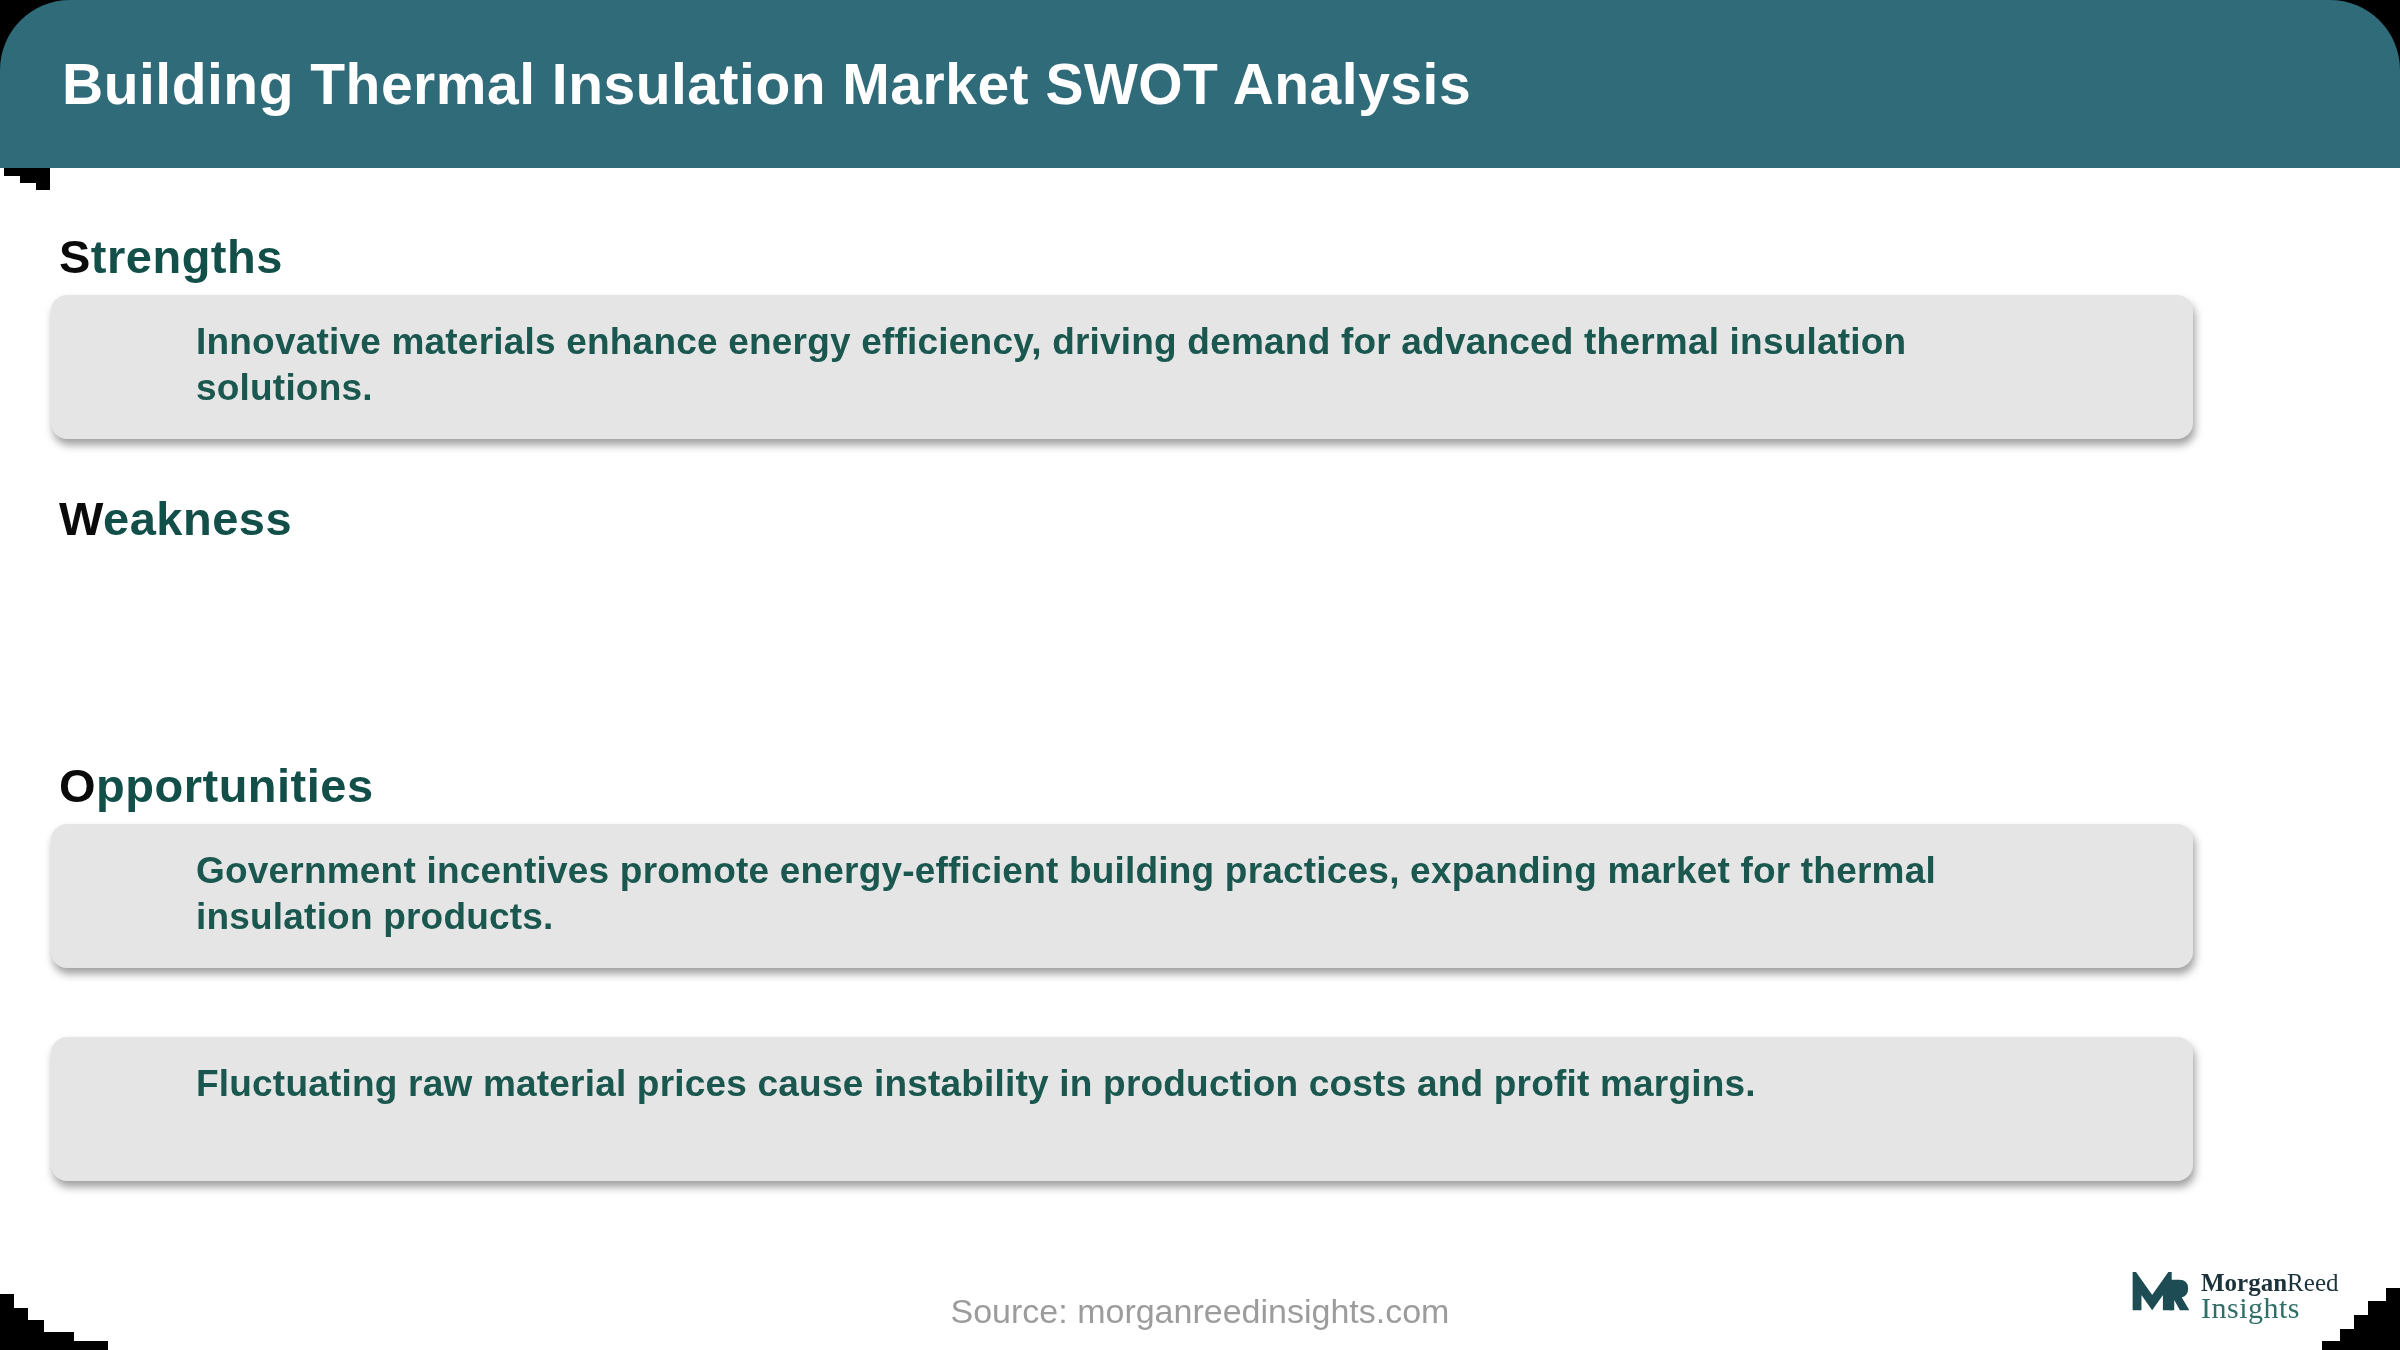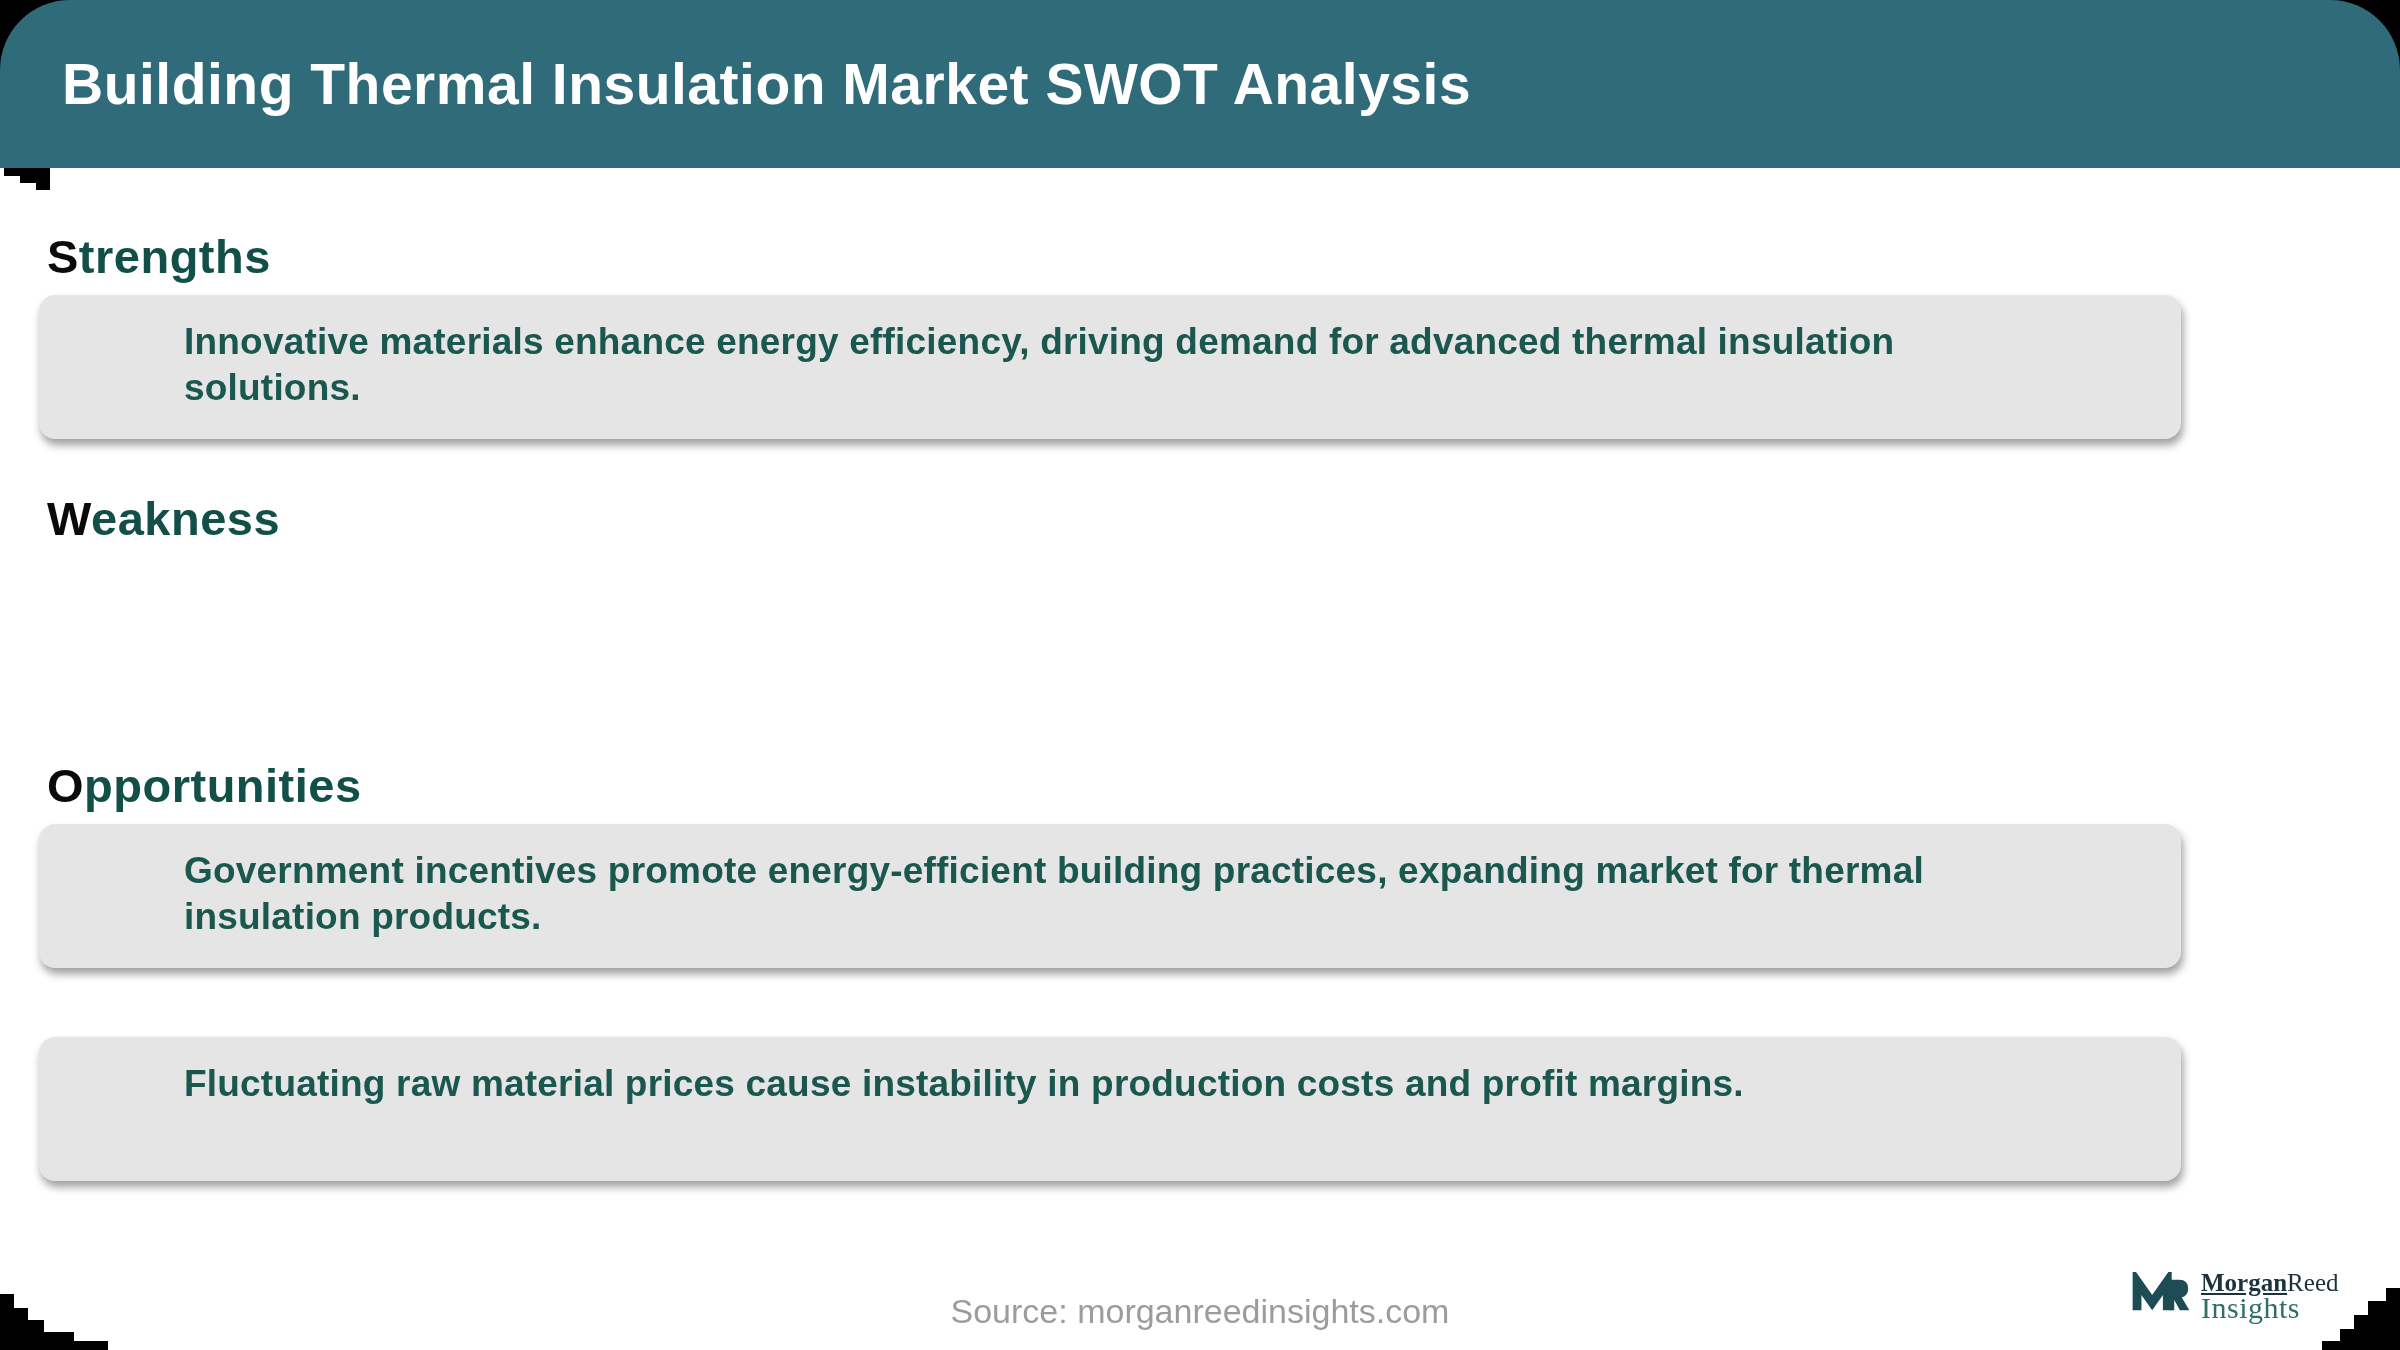--- a/index.html
+++ b/index.html
@@ -30,7 +30,7 @@
     white-space:nowrap;
   }
   .section {
-    position:absolute; left:1px; width:2064px; z-index:1;
+    position:absolute; left:13px; width:2064px; z-index:1;
   }
   .sec-1 { top:228px; }
   .sec-2 { top:490px; }

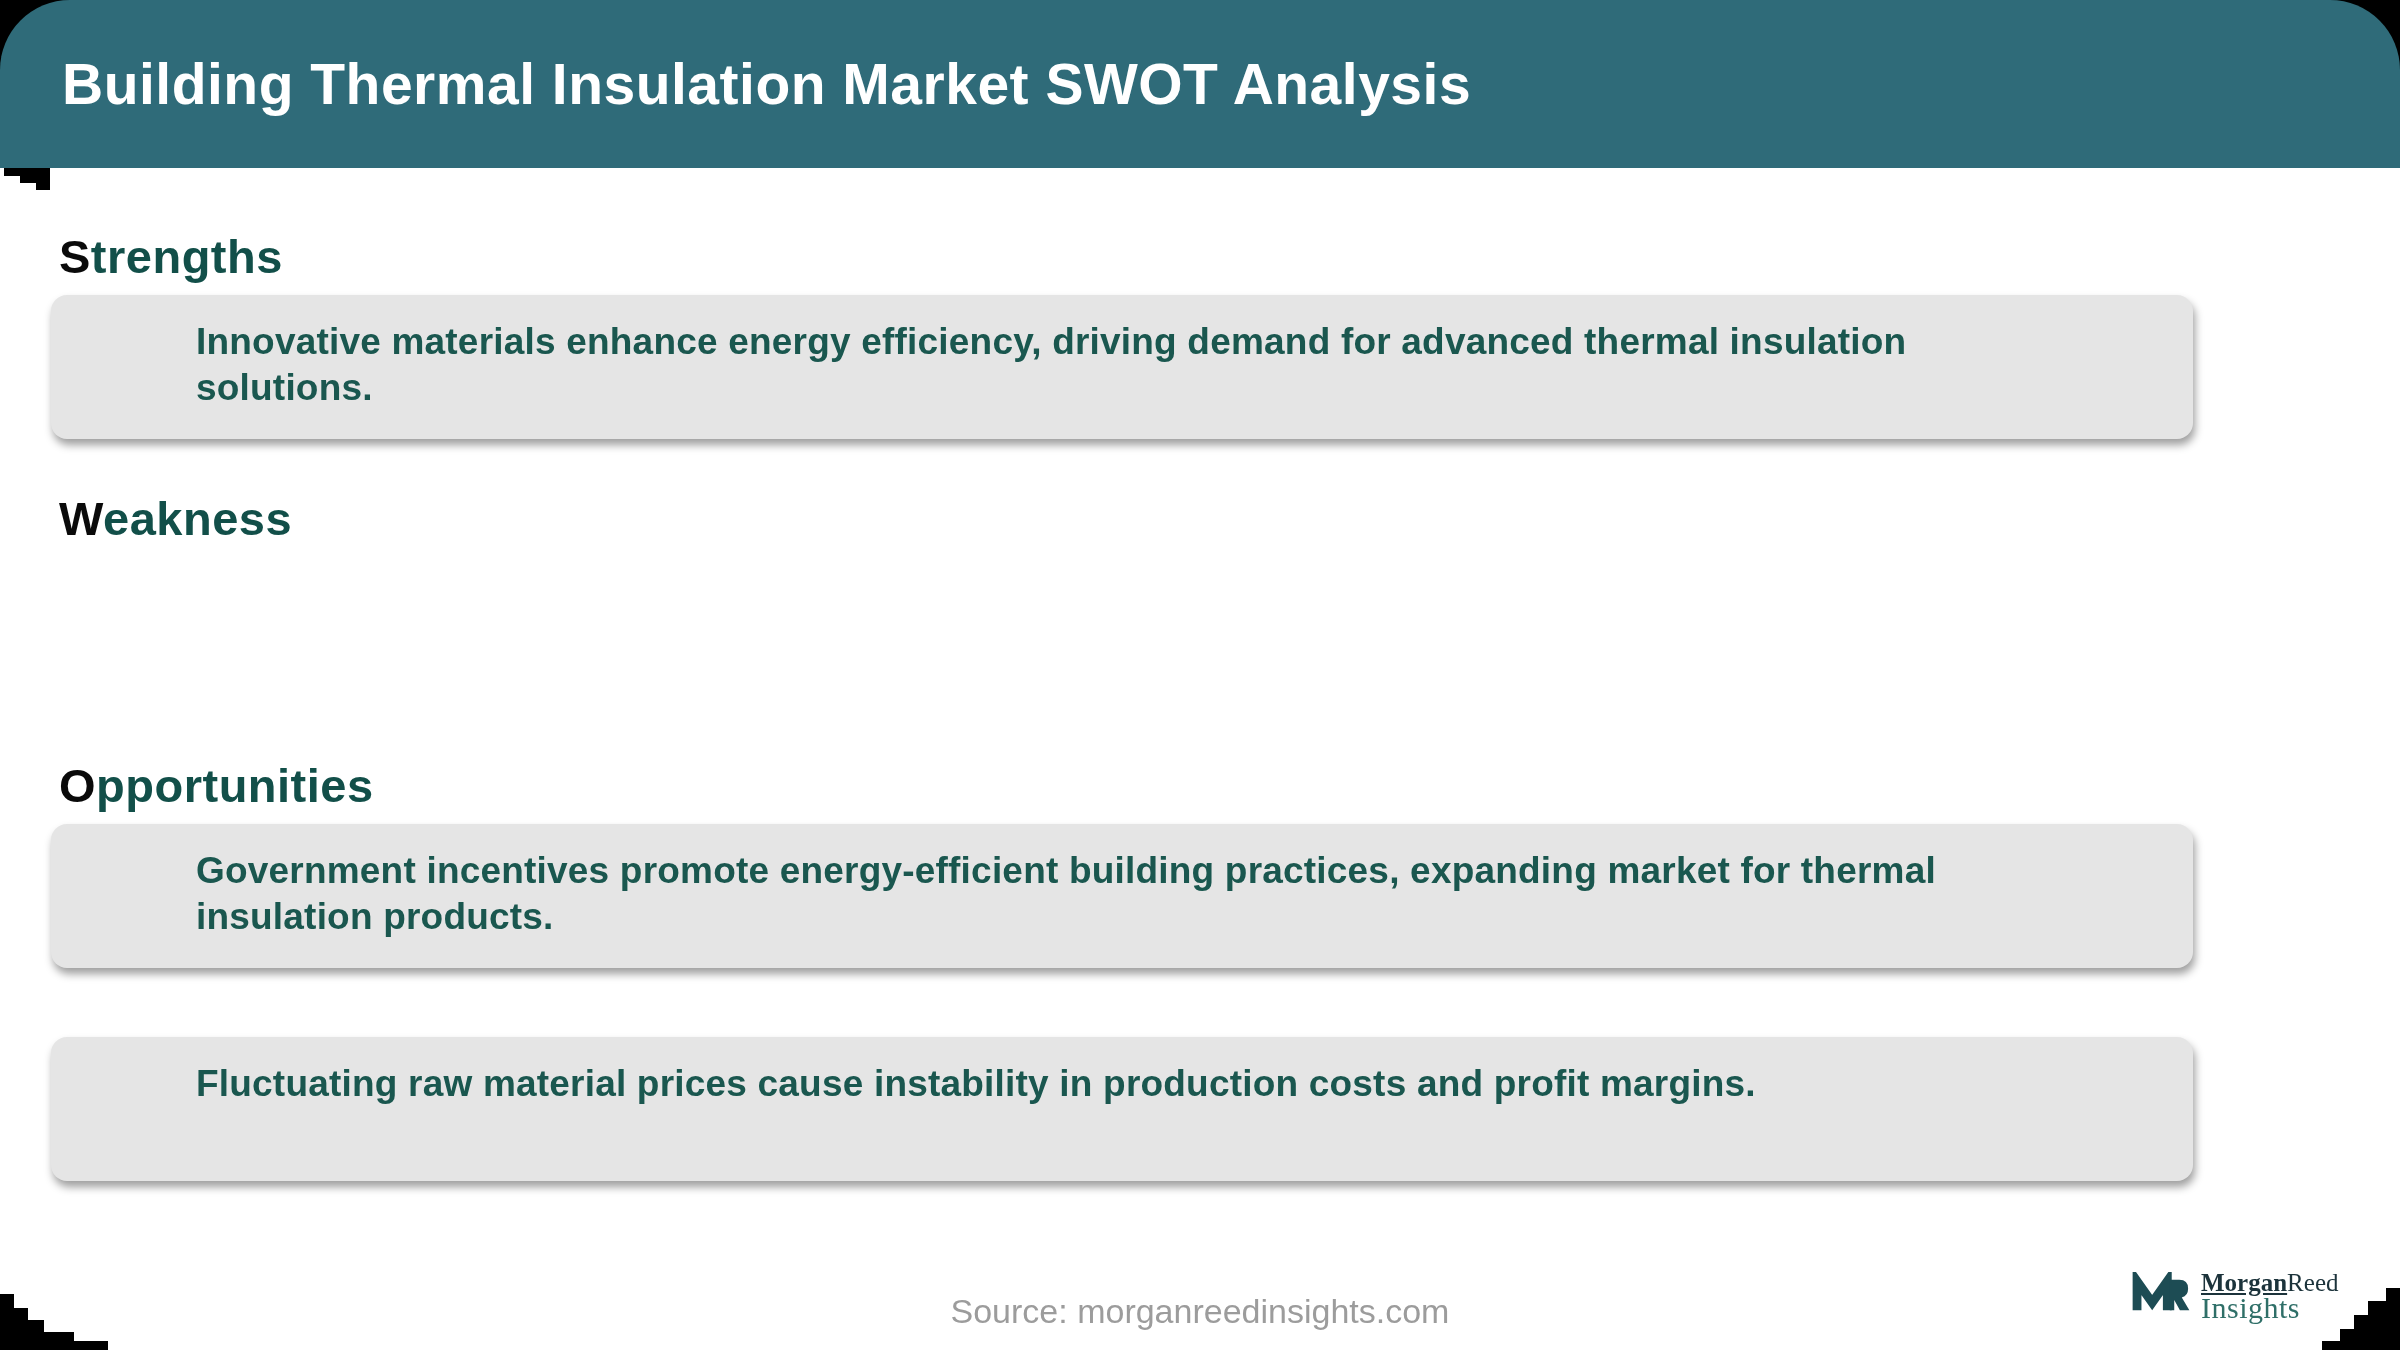--- a/index.html
+++ b/index.html
@@ -77,7 +77,7 @@
   .brand-mark { width:58px; height:46px; flex:0 0 auto; }
   .brand-text { font-family:"Liberation Serif", serif; }
   .brand-name { font-size:25px; line-height:26px; color:#1c333b; white-space:nowrap; }
-  .brand-name .bold { font-weight:700;text-decoration:underline; }
+  .brand-name .bold { font-weight:700; }
   .brand-sub { font-size:30px; line-height:24px; color:#2f6f68; letter-spacing:0.5px; }
 </style>
 </head>

